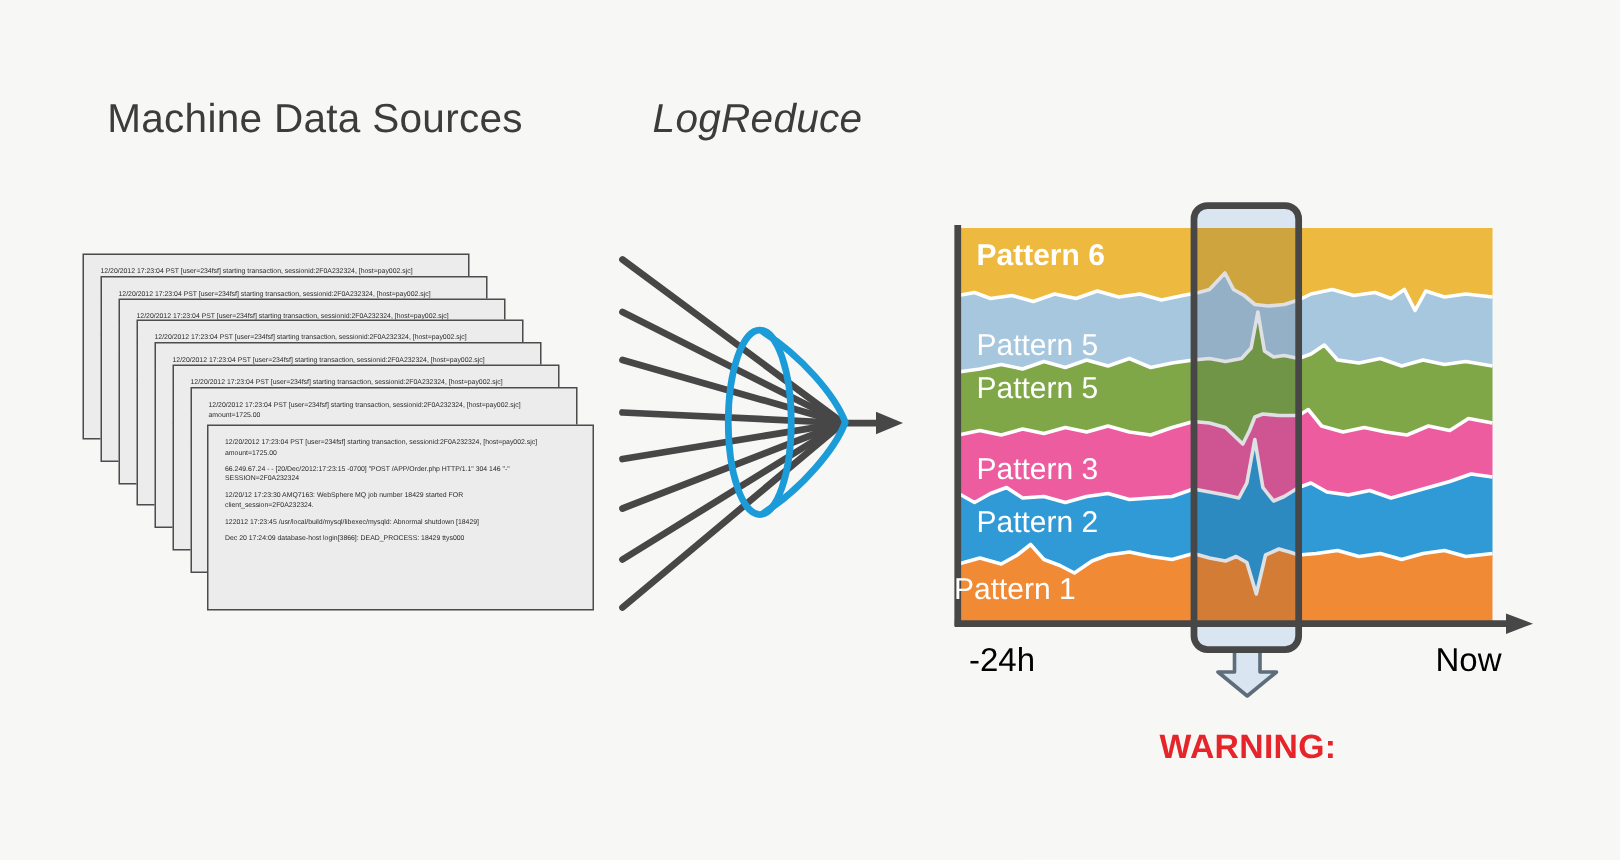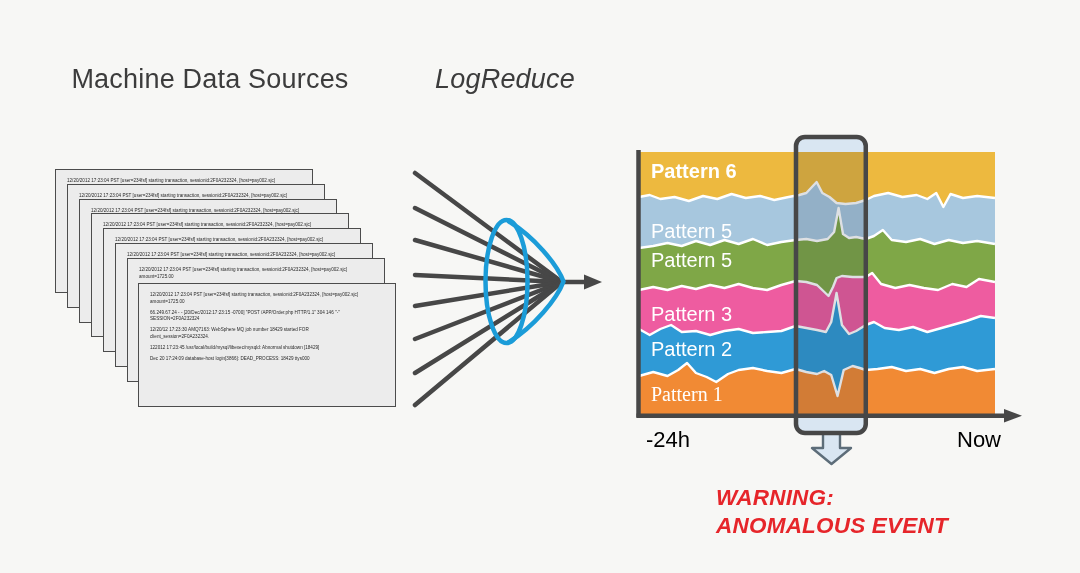--- a/index.html
+++ b/index.html
@@ -170,7 +170,7 @@
       <div class="pattern-label" style="left: 651px; top: 260px;">Pattern 5</div>
       <div class="pattern-label" style="left: 651px; top: 314px;">Pattern 3</div>
       <div class="pattern-label" style="left: 651px; top: 349px; text-align: right;">Pattern 2</div>
-      <div class="pattern-label" style="left: 651px; top: 394px; font-family: Liberation Serif, serif;">Pattern 1</div>
+      <div class="pattern-label" style="left: 636px; top: 394px;">Pattern 1</div>
     </div>
 
   <div class="axis-label" style="left:646px;top:427px;">-24h</div>

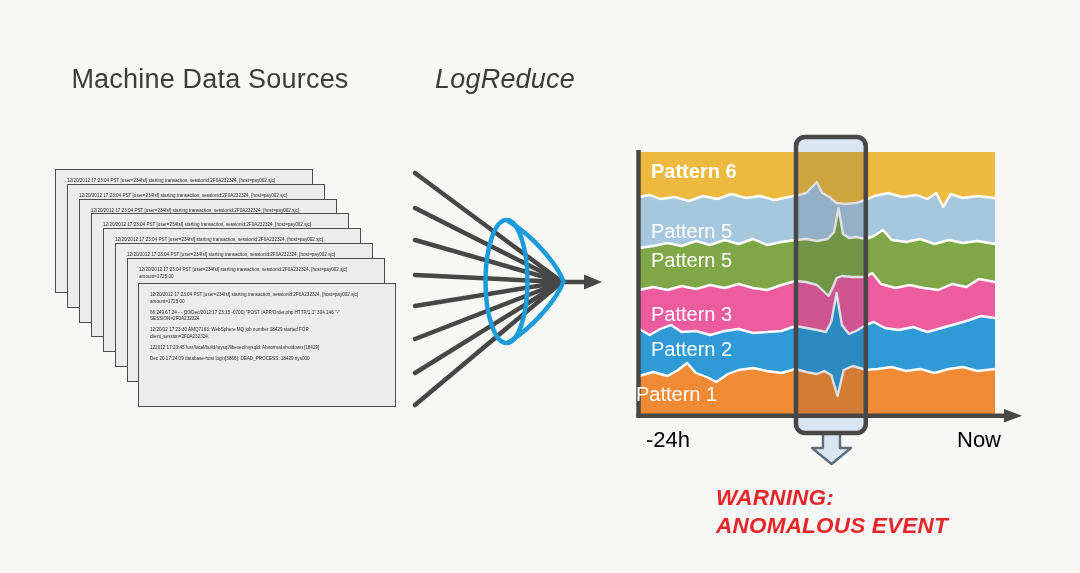--- a/index.html
+++ b/index.html
@@ -56,12 +56,11 @@
   #warning{
     position:absolute;
     transform:translateX(-50%);
-    text-align:left;
+    text-align:right;
     font-size:22.5px;
     font-weight:700;
     line-height:1.24;
     letter-spacing:0.2px;
-    font-style:italic;
   }
 </style>
 </head>

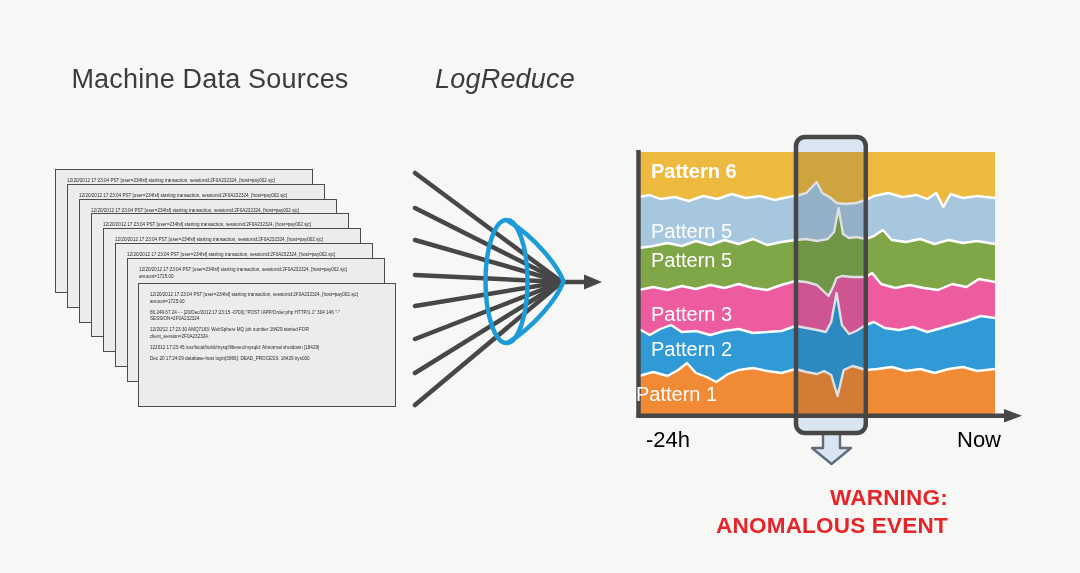--- a/index.html
+++ b/index.html
@@ -177,7 +177,6 @@
 
   <div id="warning" style="left: 832px; top: 484px; color: rgb(230, 37, 42);">
     <div>WARNING:</div>
-    <div>ANOMALOUS EVENT</div>
   </div>
 
 </div>

